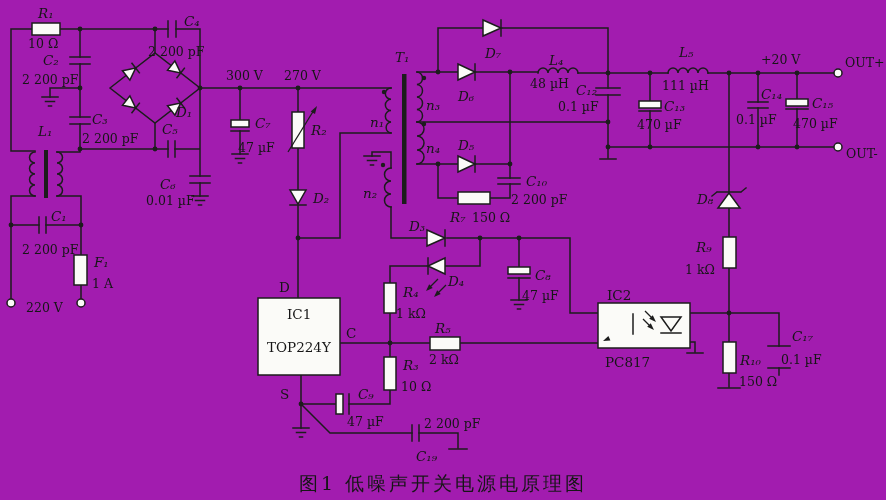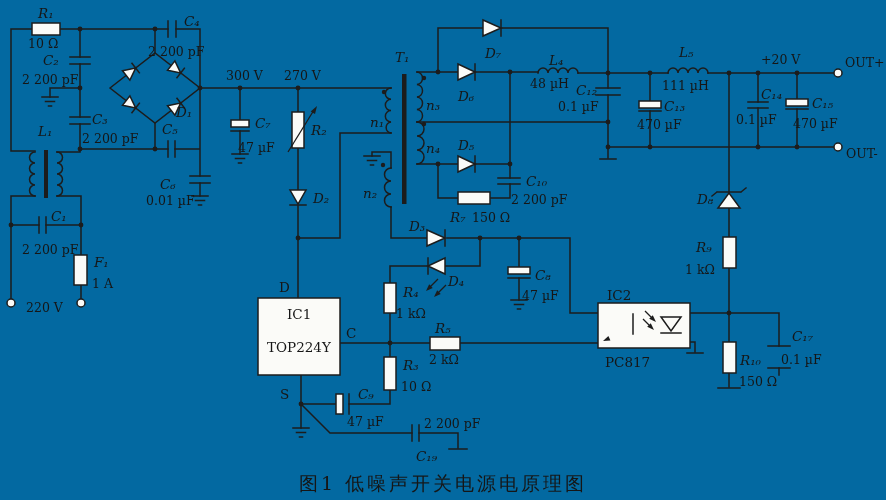--- a/index.html
+++ b/index.html
@@ -3,7 +3,7 @@
 <meta charset="utf-8">
 <style>
   html,body{margin:0;padding:0;background:#e8e8e4;}
-  .page{width:886px;height:500px;background:#0369a1;position:relative;overflow:hidden;
+  .page{width:886px;height:500px;background:#a21caf;position:relative;overflow:hidden;
         font-family:"DejaVu Serif","DejaVu Sans",serif;}
   svg{display:block}
   .wire{stroke:#1c1c1c;stroke-width:1.5;fill:none;stroke-linecap:square}

